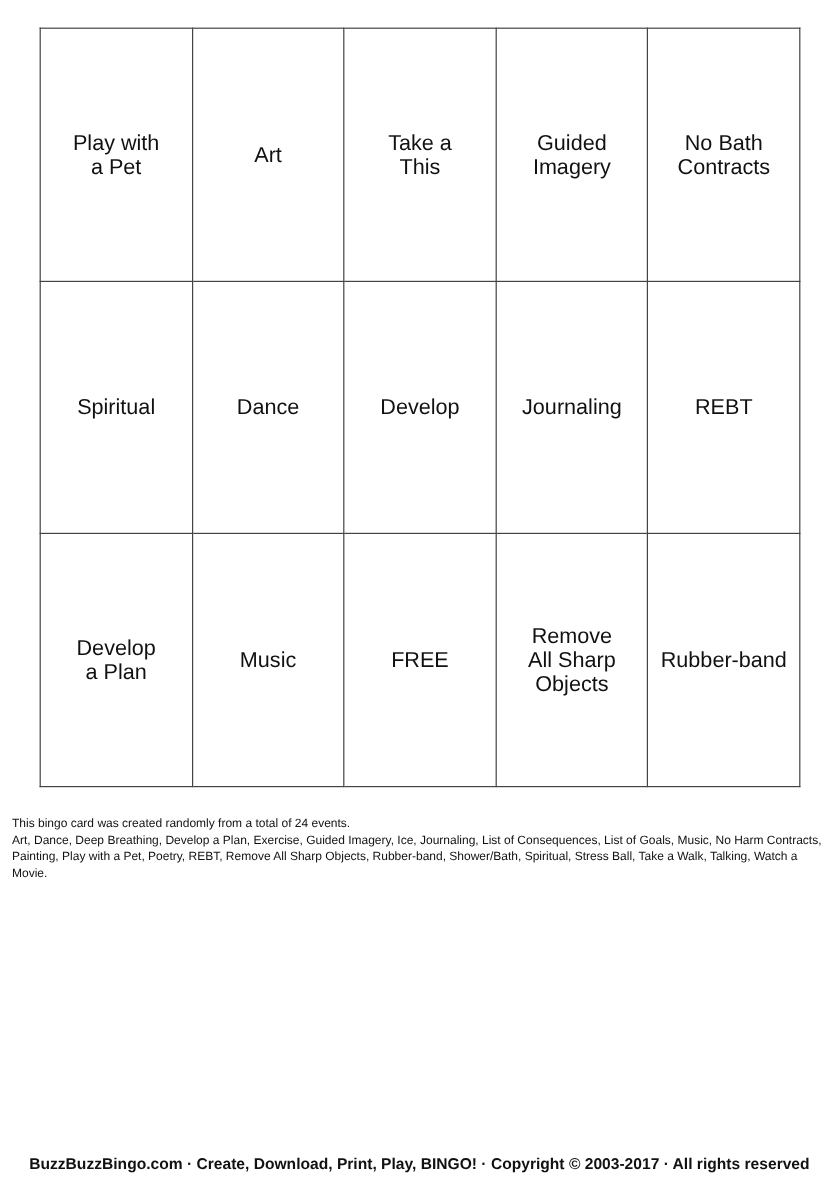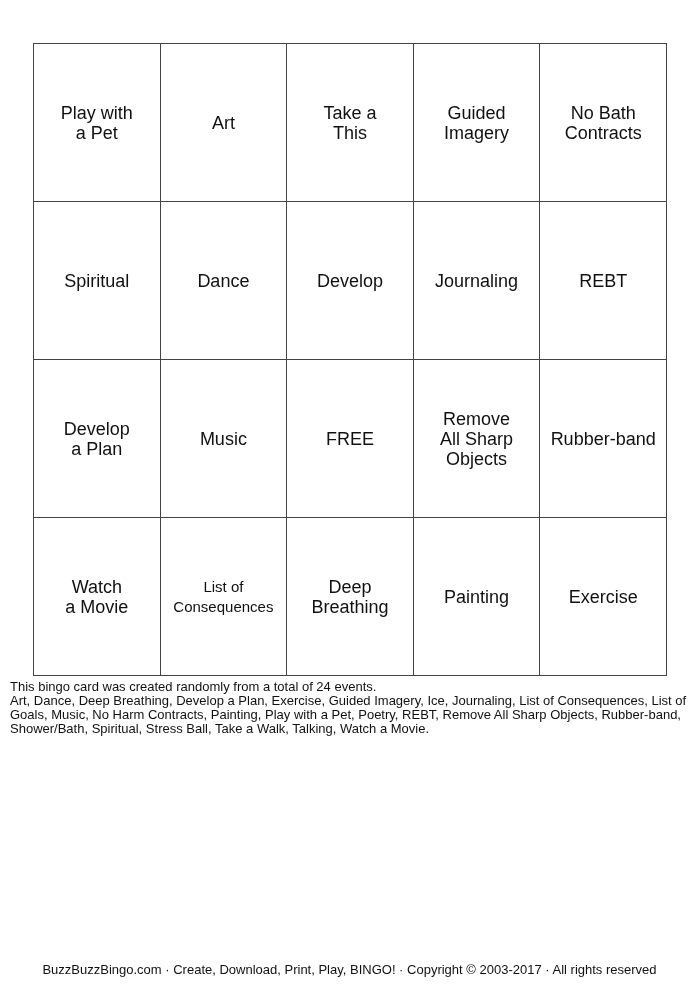--- a/index.html
+++ b/index.html
@@ -4,7 +4,7 @@
 <style>
   html, body { margin:0; padding:0; background:#fff; }
   body { width:699px; height:989px; position:relative; font-family:"Liberation Sans", sans-serif; color:#111; }
-  .grid { position:absolute; left:33px; top:43px; width:633px; height:633px; border-collapse:collapse; table-layout:fixed;border-radius:29px; }
+  .grid { position:absolute; left:33px; top:23px; width:633px; height:633px; border-collapse:collapse; table-layout:fixed;border-radius:29px; }
   .grid td { border:1px solid #444; width:126.6px; height:126.6px; text-align:center; vertical-align:middle; font-size:18px; line-height:20px; padding:0 4px; box-sizing:border-box; white-space:pre-line; }
   .grid td.small { font-size:15px; line-height:20px; }
   .info { position:absolute; left:10px; top:680px; width:685px; font-size:13px; line-height:14px; color:#111; }

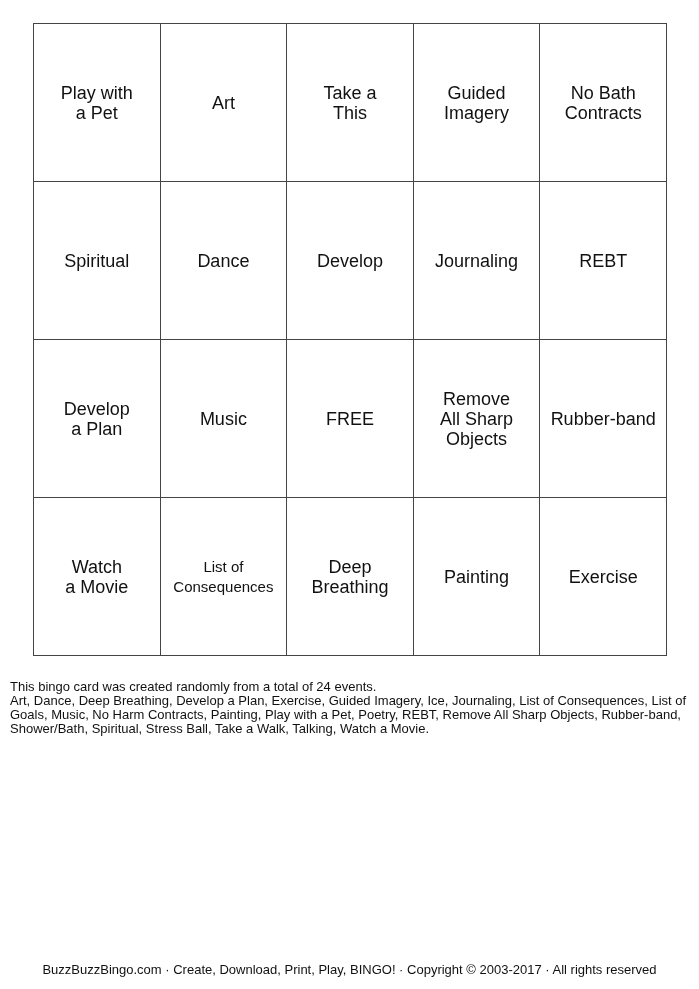--- a/index.html
+++ b/index.html
@@ -43,16 +43,6 @@
 Objects</td>
       <td>Rubber-band</td>
     </tr>
-    <tr>
-      <td>Watch
-a Movie</td>
-      <td class="small">List of
-Consequences</td>
-      <td>Deep
-Breathing</td>
-      <td>Painting</td>
-      <td>Exercise</td>
-    </tr>
   </tbody>
 </table>
 

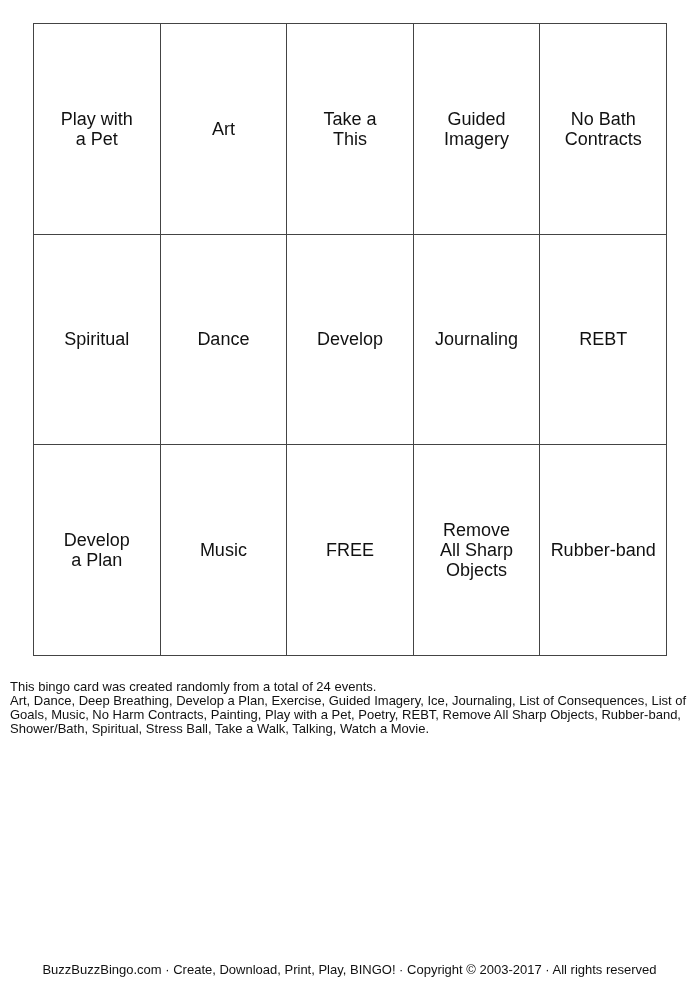--- a/index.html
+++ b/index.html
@@ -7,7 +7,7 @@
   .grid { position:absolute; left:33px; top:23px; width:633px; height:633px; border-collapse:collapse; table-layout:fixed;border-radius:29px; }
   .grid td { border:1px solid #444; width:126.6px; height:126.6px; text-align:center; vertical-align:middle; font-size:18px; line-height:20px; padding:0 4px; box-sizing:border-box; white-space:pre-line; }
   .grid td.small { font-size:15px; line-height:20px; }
-  .info { position:absolute; left:10px; top:680px; width:685px; font-size:13px; line-height:14px; color:#111; }
+  .info { position:absolute; left:10px; top:680px; width:685px; font-size:10px; line-height:14px; color:#111; }
   .footer { position:absolute; left:0; top:962px; width:699px; text-align:center; font-size:13px; color:#111; }
 </style>
 </head>

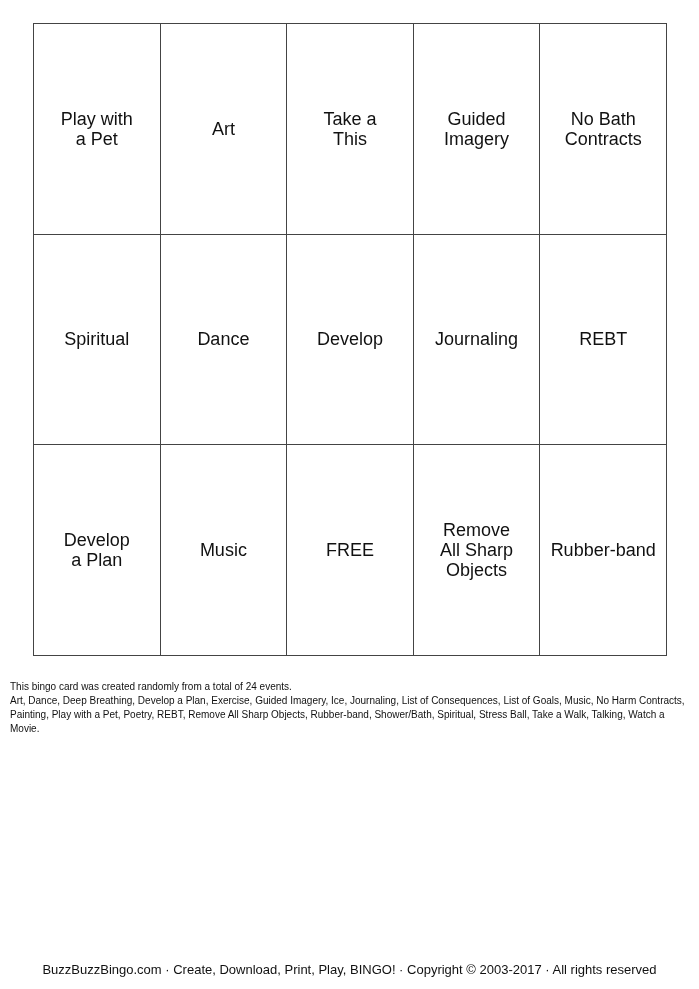--- a/index.html
+++ b/index.html
@@ -8,7 +8,7 @@
   .grid td { border:1px solid #444; width:126.6px; height:126.6px; text-align:center; vertical-align:middle; font-size:18px; line-height:20px; padding:0 4px; box-sizing:border-box; white-space:pre-line; }
   .grid td.small { font-size:15px; line-height:20px; }
   .info { position:absolute; left:10px; top:680px; width:685px; font-size:10px; line-height:14px; color:#111; }
-  .footer { position:absolute; left:0; top:962px; width:699px; text-align:center; font-size:13px; color:#111; }
+  .footer { position:absolute; left:0; top:962px; width:699px; text-align:center; font-size:13px; color:#111;font-weight:bold; }
 </style>
 </head>
 <body>

